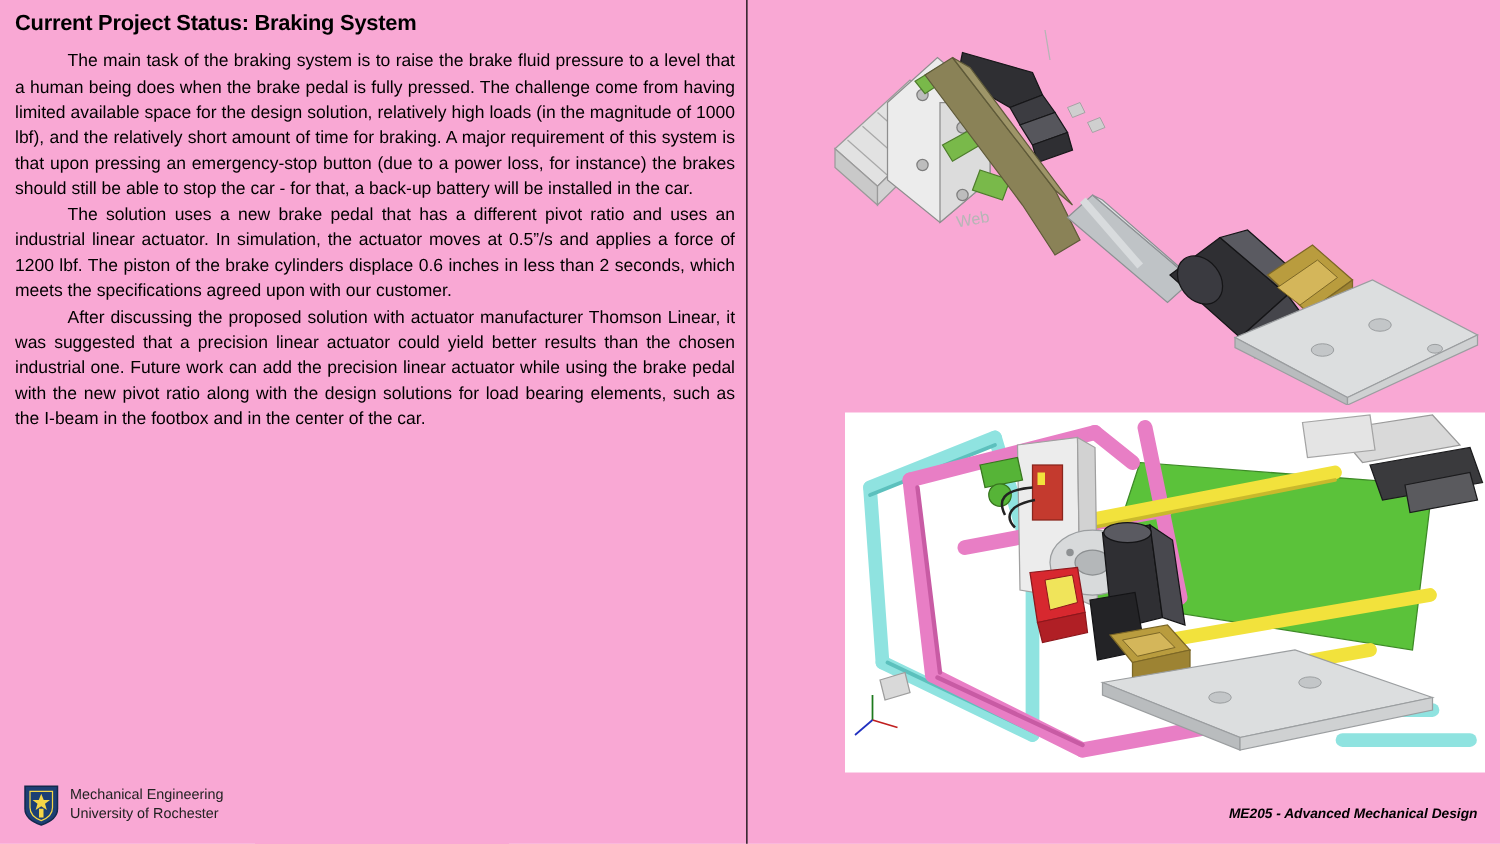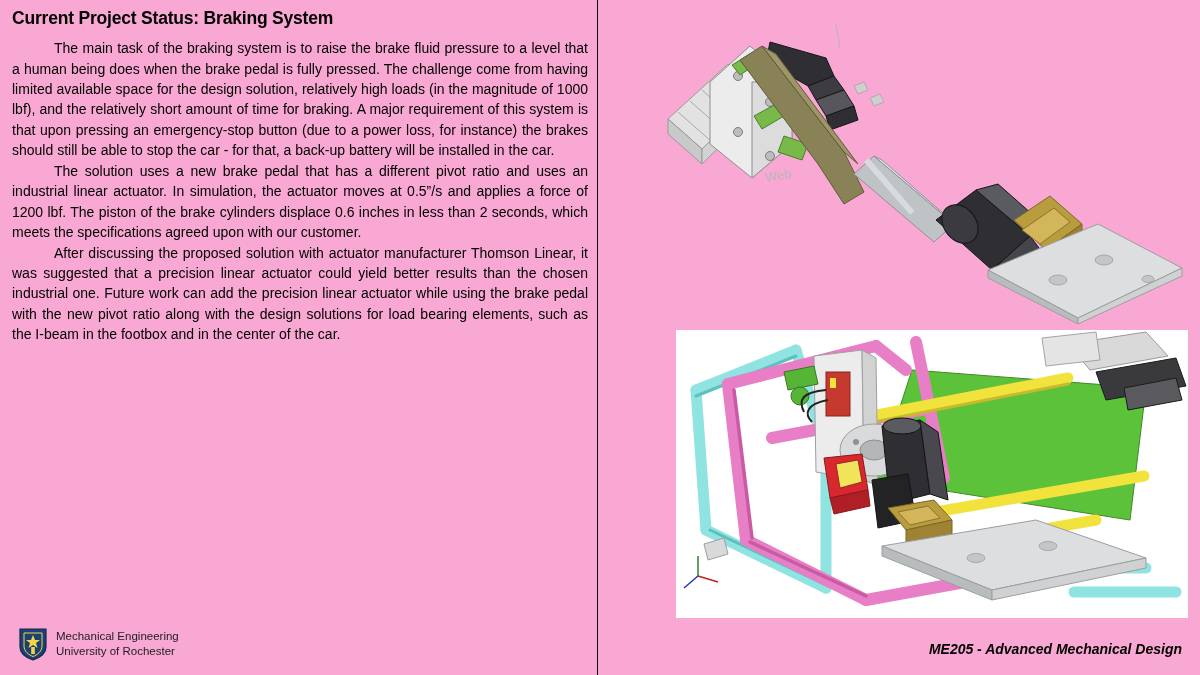--- a/index.html
+++ b/index.html
@@ -110,7 +110,7 @@
     position: absolute;
     right: 18px;
     bottom: 18px;
-    font-size: 14px;
+    font-size: 11px;
     font-style: italic;
     font-weight: bold;
     color: #000;

